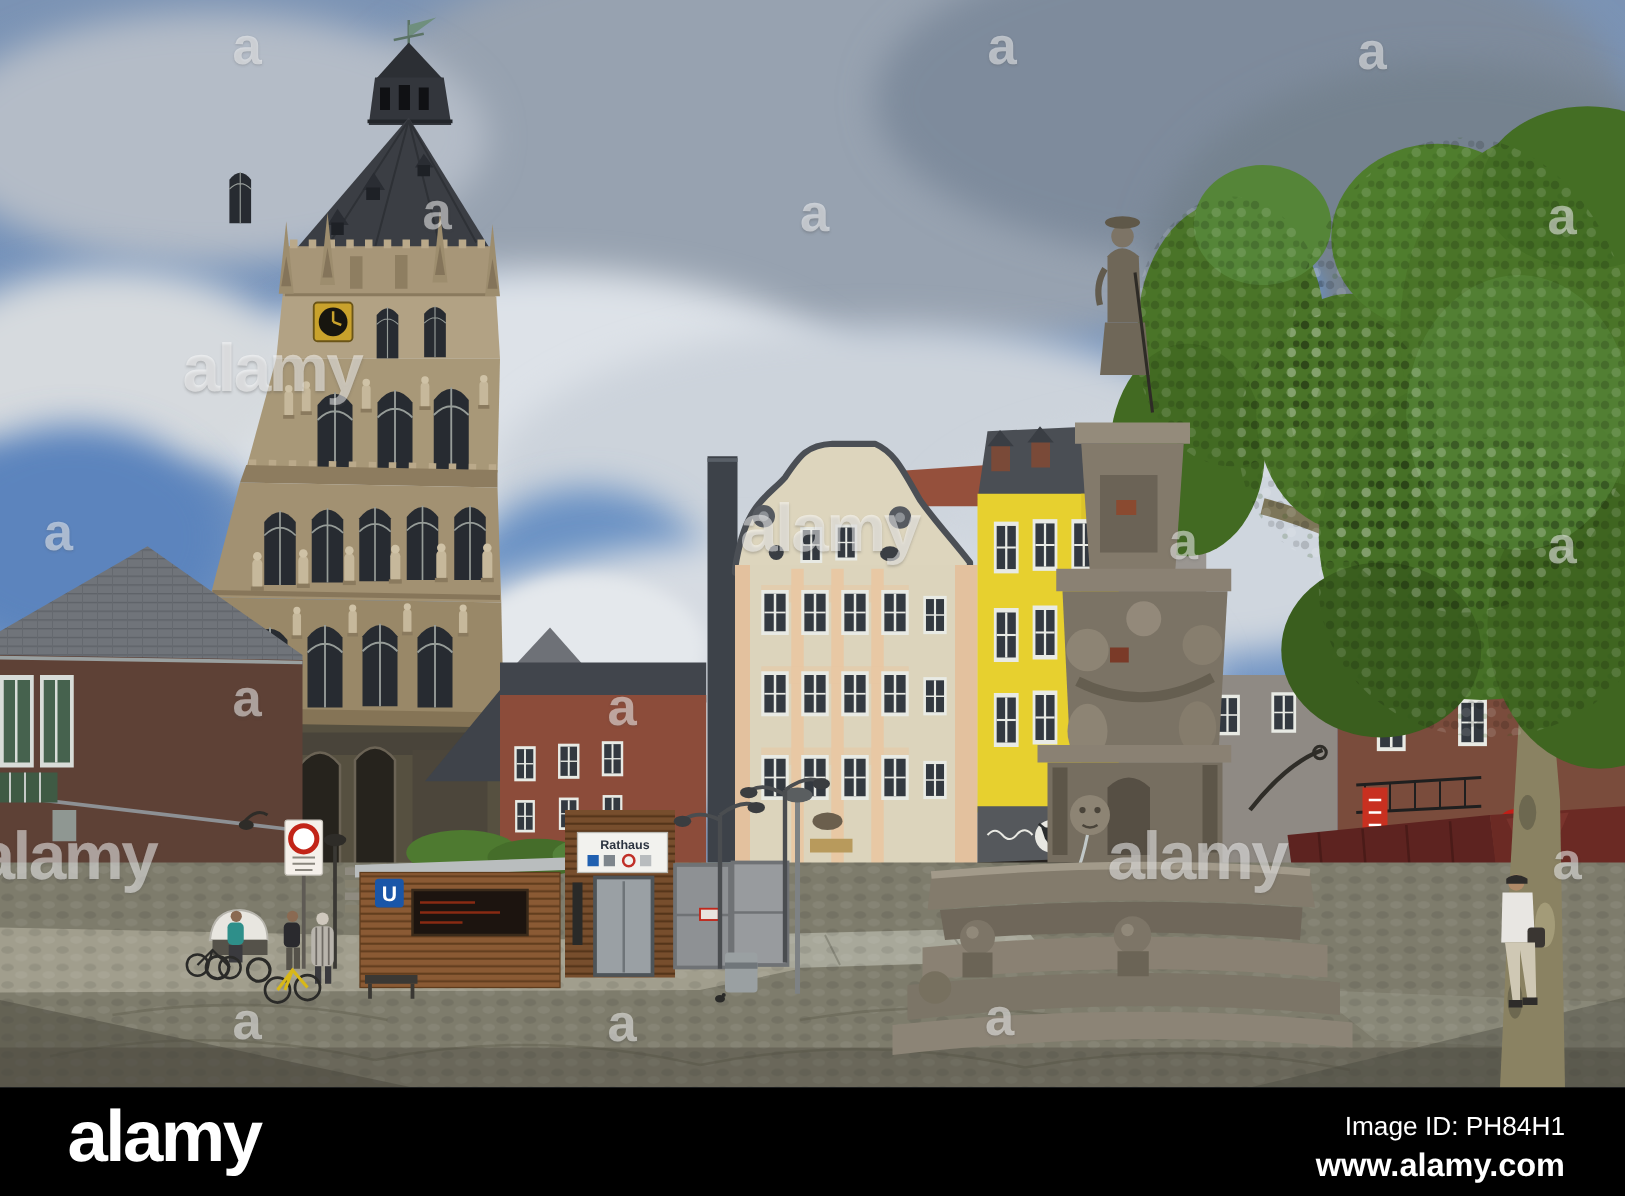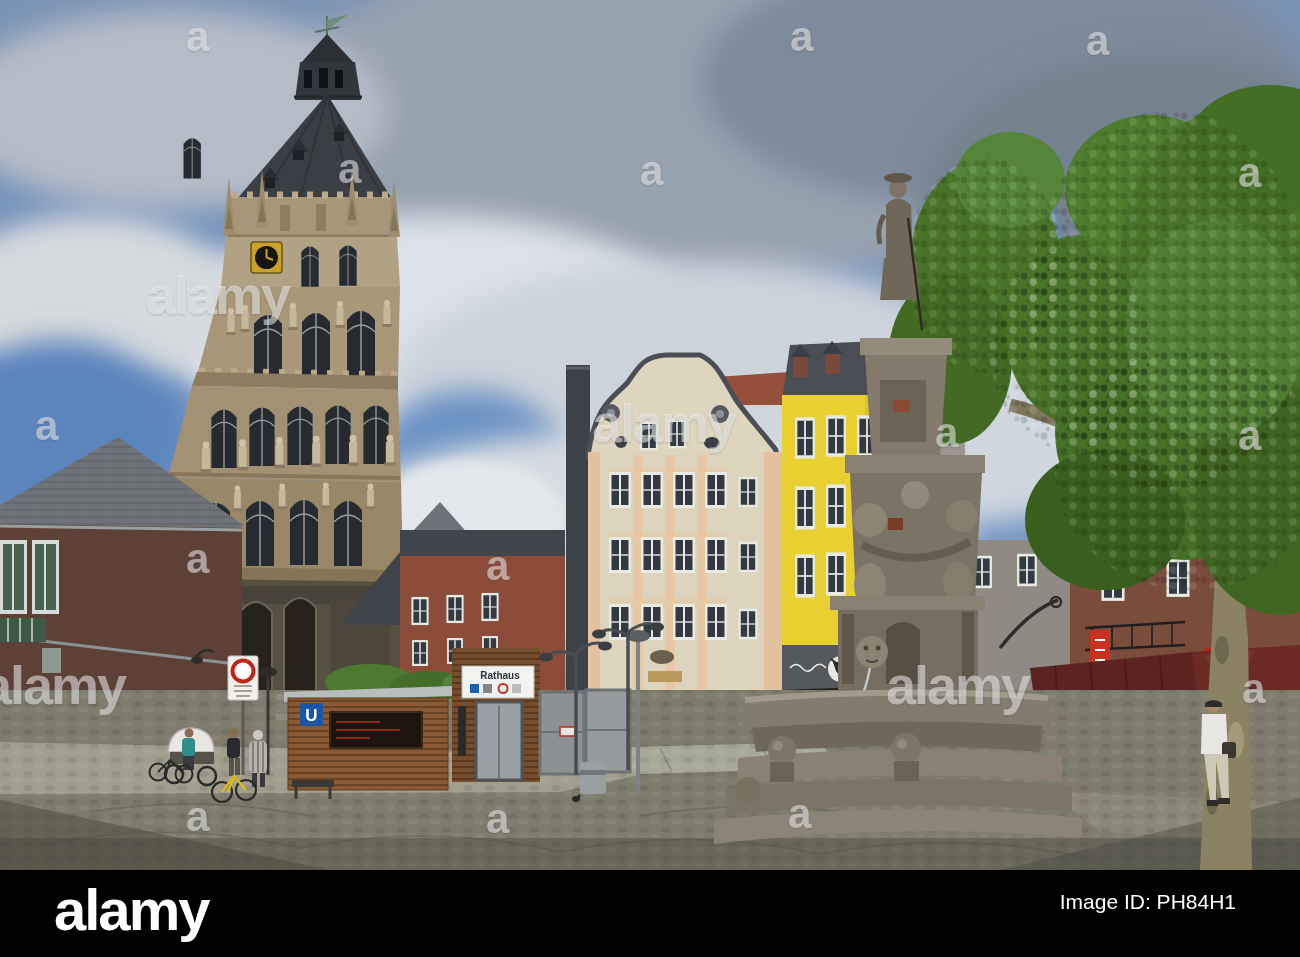--- a/index.html
+++ b/index.html
@@ -13,7 +13,7 @@
   .wm-word{font-size:54px;letter-spacing:-2px;}
   .footer{position:absolute;left:0;top:870px;width:1300px;height:87px;background:#000;color:#fff;}
   .footer-logo{position:absolute;left:54px;top:6px;font-size:58px;font-weight:700;letter-spacing:-2px;}
-  .footer-right{position:absolute;right:64px;top:21px;text-align:right;line-height:1;}
+  .footer-right{position:absolute;right:48px;top:21px;text-align:right;line-height:1;}
   .footer-id{font-size:21px;font-weight:400;}
   .footer-url{font-size:26px;font-weight:700;margin-top:7px;}
 </style>

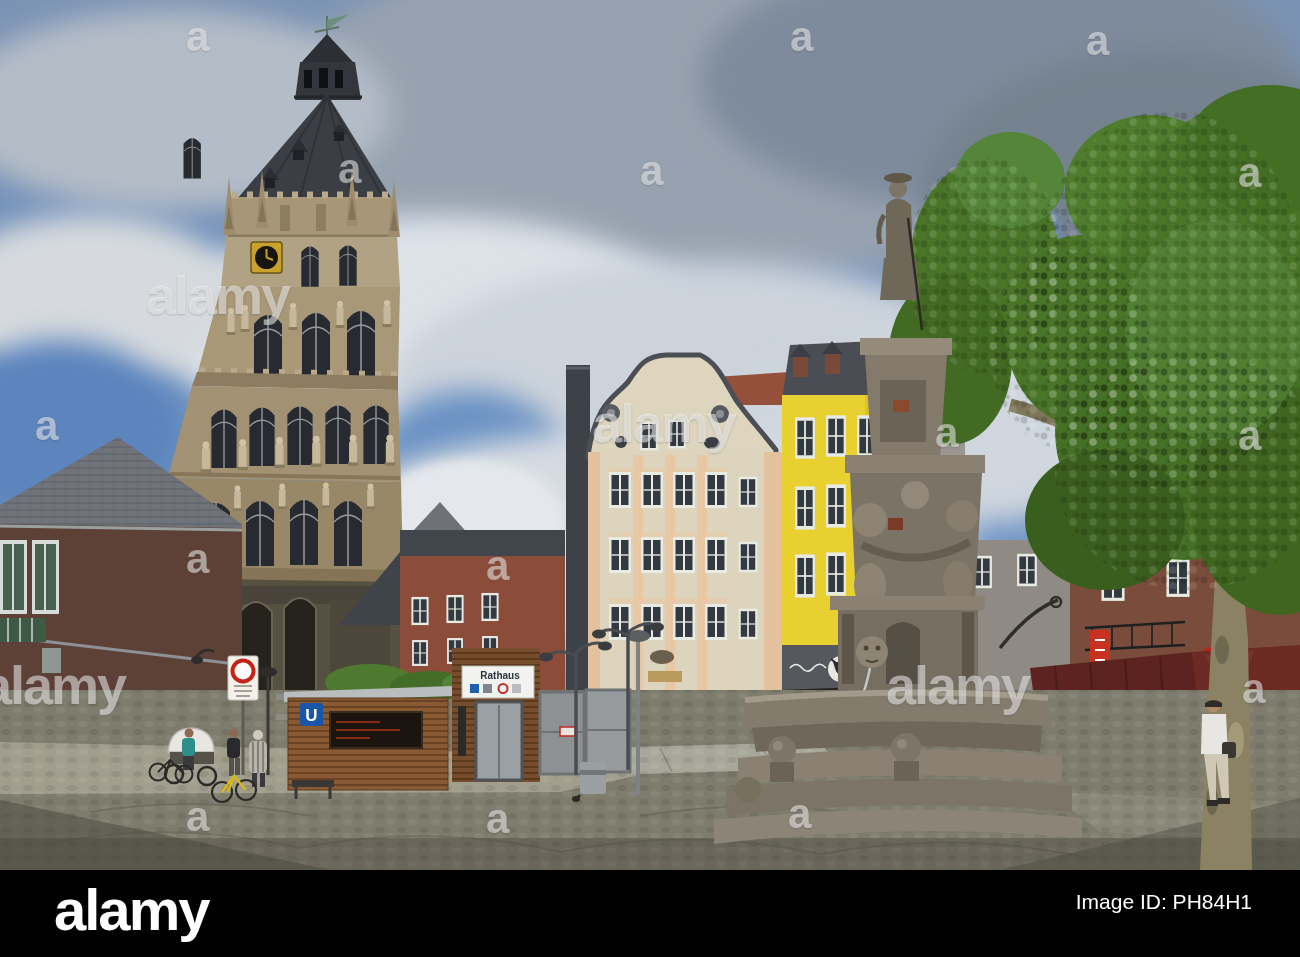--- a/index.html
+++ b/index.html
@@ -781,6 +781,7 @@
     <span class="footer-logo">alamy</span>
     <div class="footer-right">
       <div class="footer-id">Image ID: PH84H1</div>
+      <div class="footer-url">www.alamy.com</div>
     </div>
   </div>
 </div>

